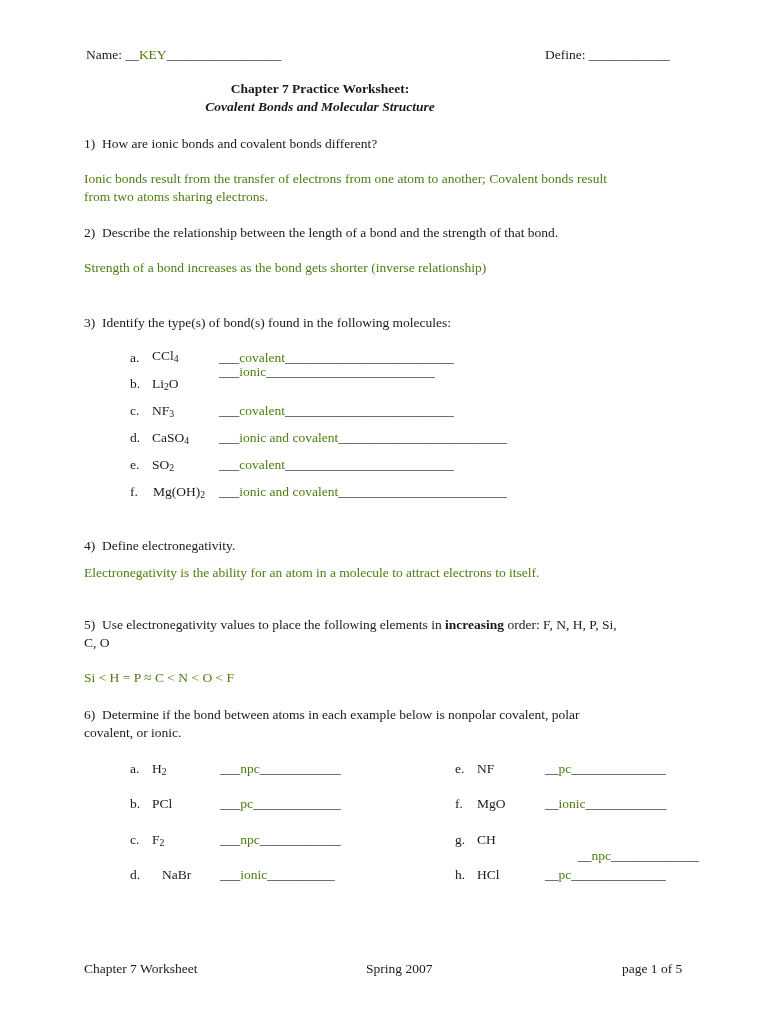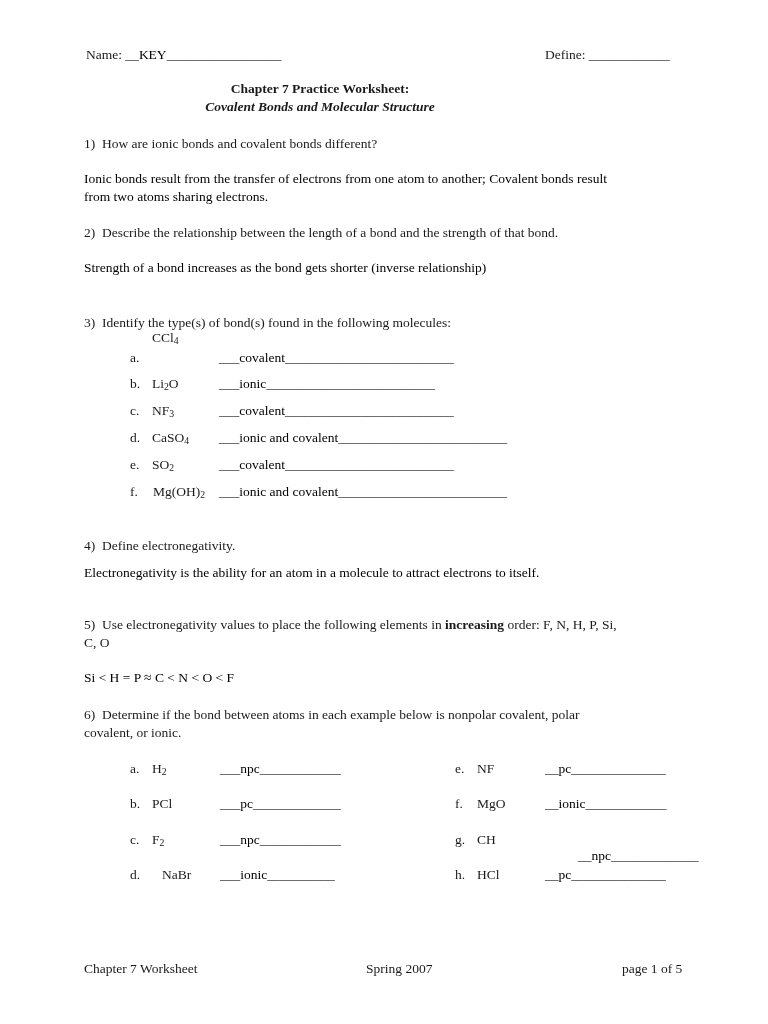--- a/index.html
+++ b/index.html
@@ -6,7 +6,7 @@
   body { width: 768px; height: 1024px; position: relative; overflow: hidden;
          font-family: "Liberation Serif", "DejaVu Serif", serif; font-size: 13.5px; color: #1a1a1a; }
   .abs { position: absolute; white-space: nowrap; }
-  .red { color: #000000; }
+  .red { color: #4d7c0f; }
   .bold { font-weight: bold; }
   .center { left: 0; width: 640px; text-align: center; }
   sub { font-size: 0.72em; vertical-align: -0.25em; line-height: 0; }

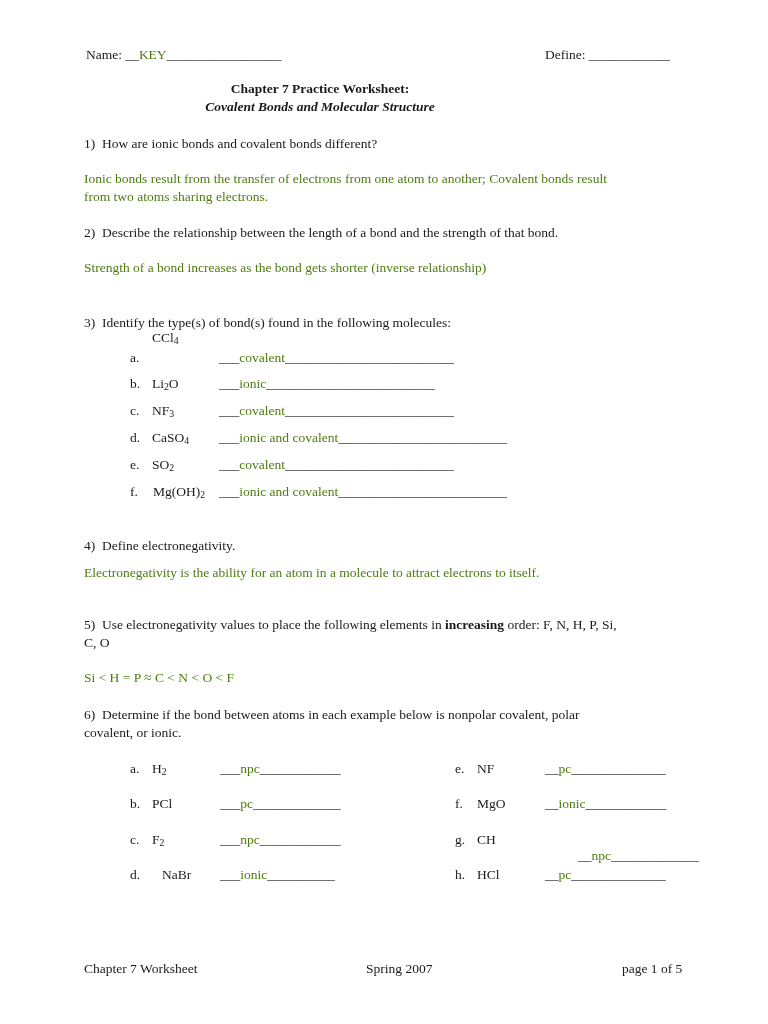--- a/index.html
+++ b/index.html
@@ -45,7 +45,7 @@
 
 <div>
   <span class="abs" style="left:130px; top:350px;">a.</span>
-  <span class="abs" style="left:152px; top:330px;"><span>CCl</span><sub>4</sub><span></span></span>
+  <span class="abs" style="left:152px; top:348px;"><span>CCl</span><sub>4</sub><span></span></span>
   <span class="abs line" style="left:219px; top:350px;"><span>___</span><span class="red">covalent</span><span>_________________________</span></span>
 </div>
 <div>

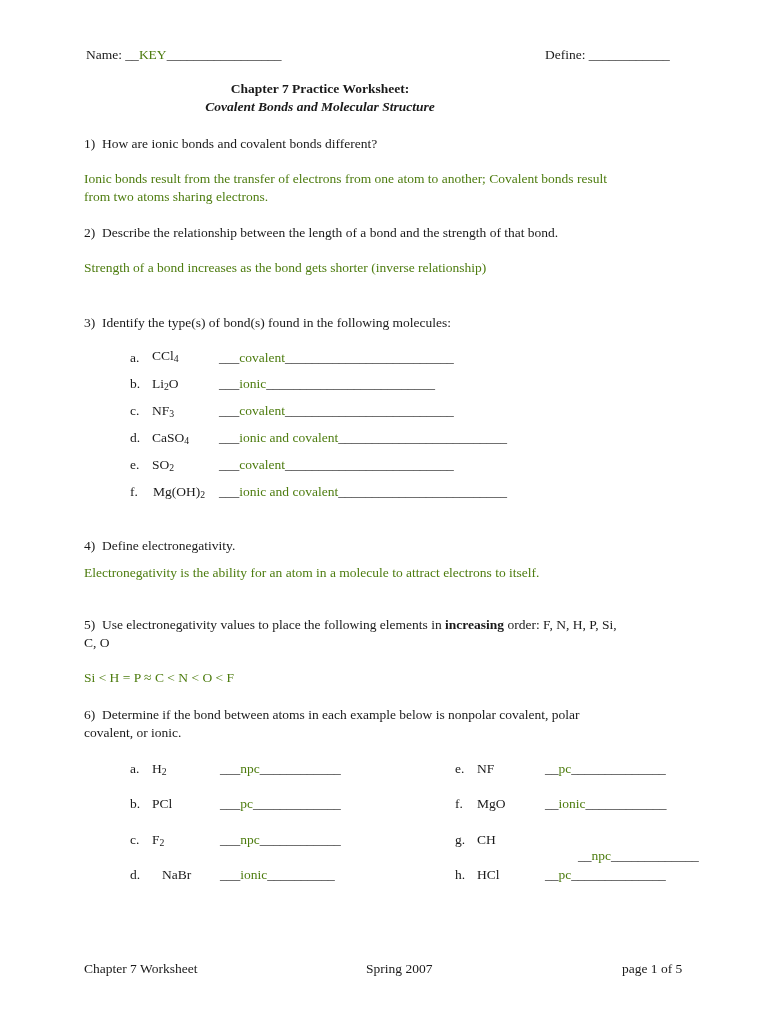--- a/index.html
+++ b/index.html
@@ -51,7 +51,7 @@
 <div>
   <span class="abs" style="left:130px; top:376px;">b.</span>
   <span class="abs" style="left:152px; top:376px;"><span>Li</span><sub>2</sub><span>O</span></span>
-  <span class="abs line" style="left:219px; top:376px;"><span>___</span><span class="red">ionic</span><span>_________________________</span></span>
+  <span class="abs line" style="left:219px; top:364px;"><span>___</span><span class="red">ionic</span><span>_________________________</span></span>
 </div>
 <div>
   <span class="abs" style="left:130px; top:403px;">c.</span>

